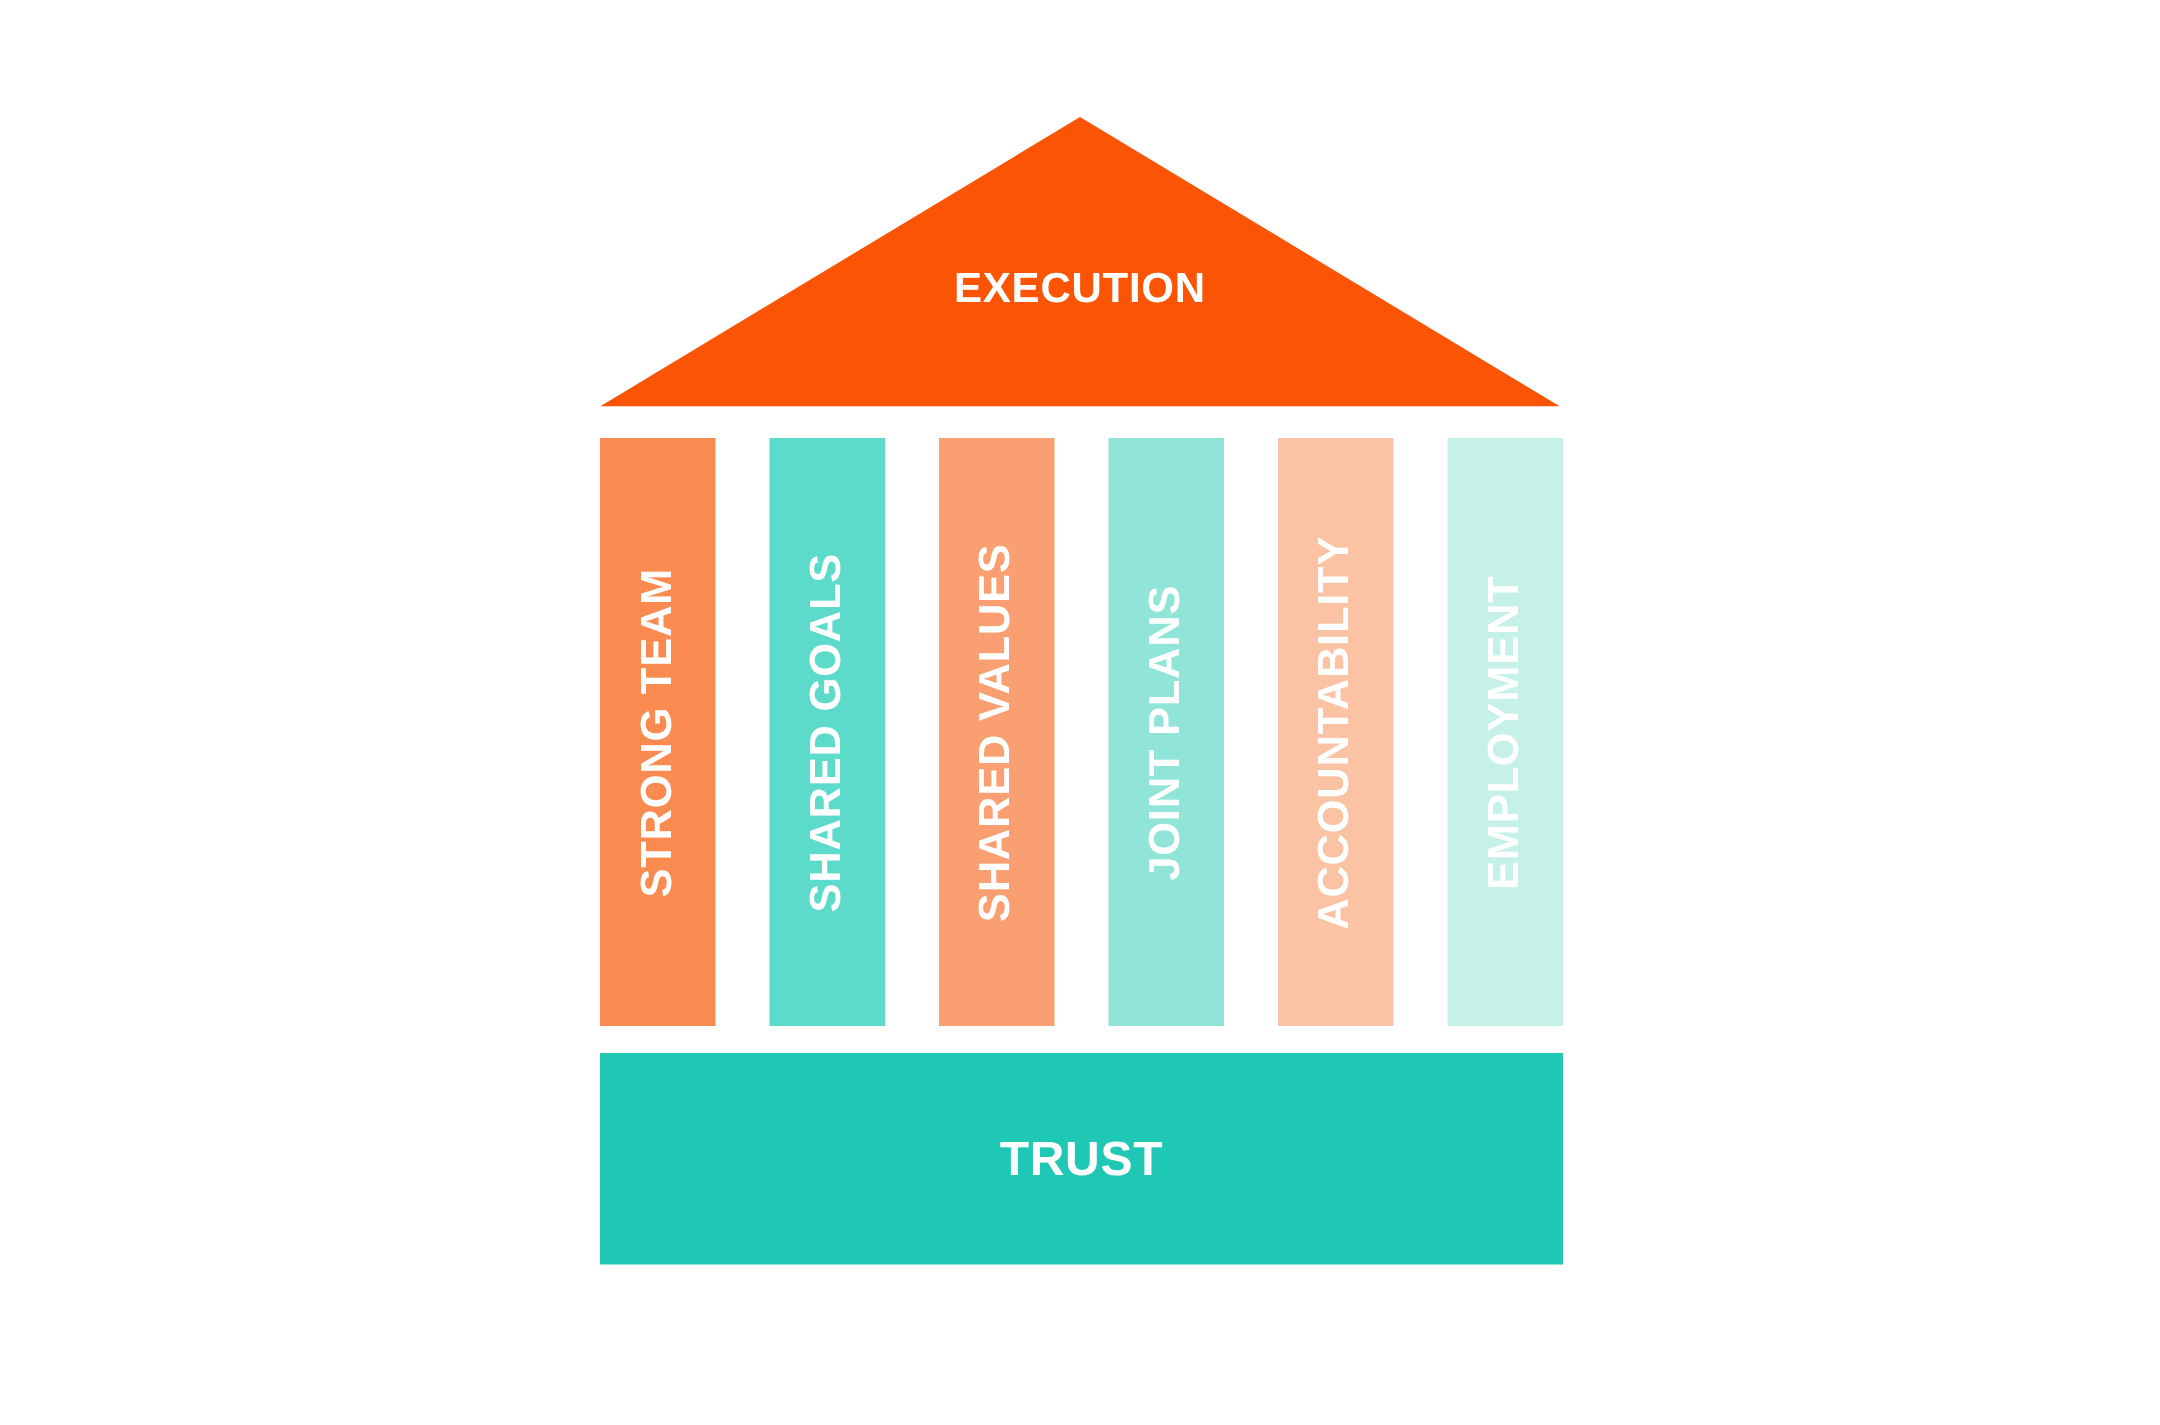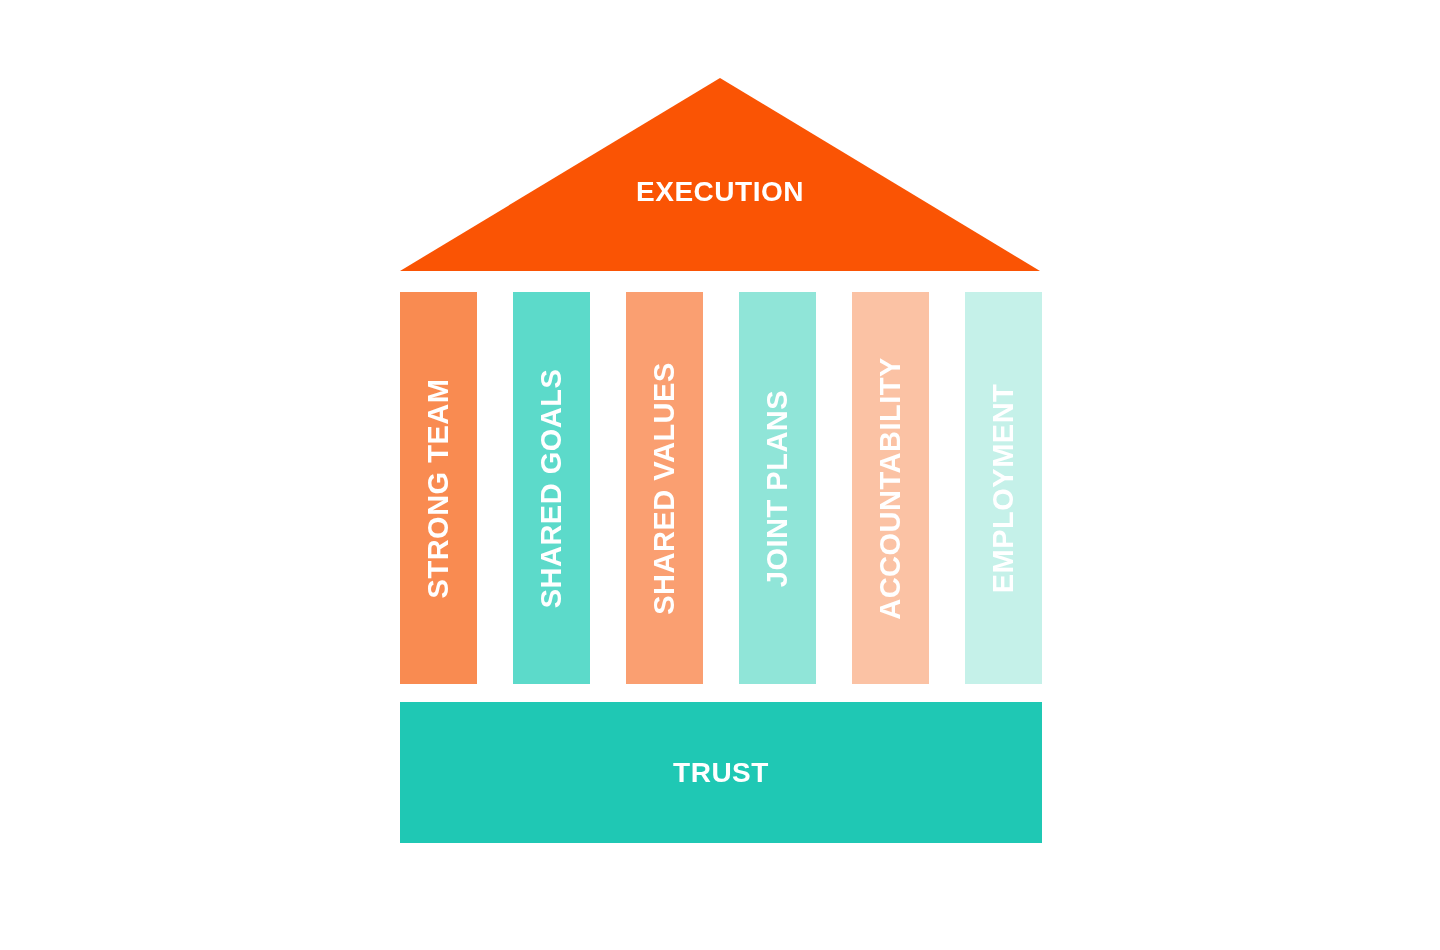--- a/index.html
+++ b/index.html
@@ -71,7 +71,7 @@
   }
   .base-label {
     color: #ffffff;
-    font-size: 28px;
+    font-size: 32px;
     font-weight: bold;
     letter-spacing: 0.5px;
   }

